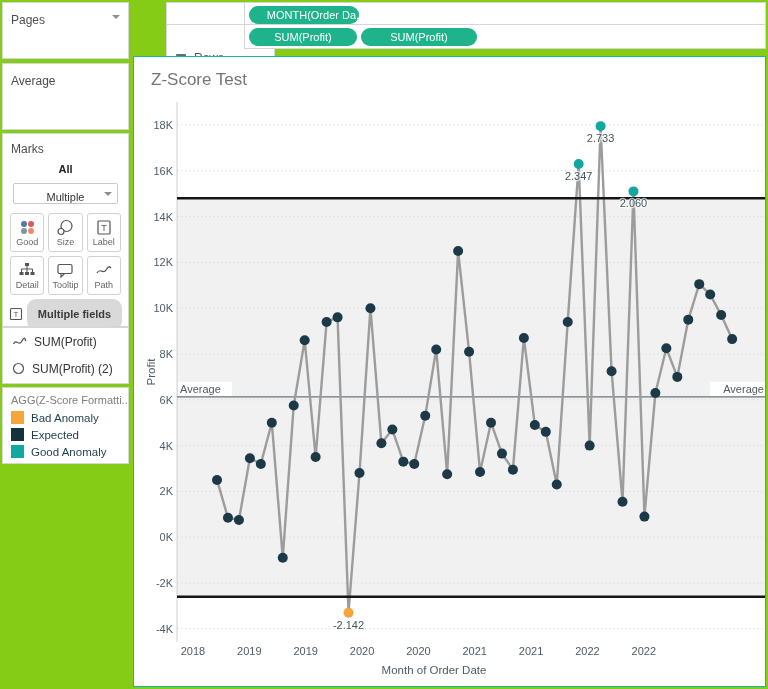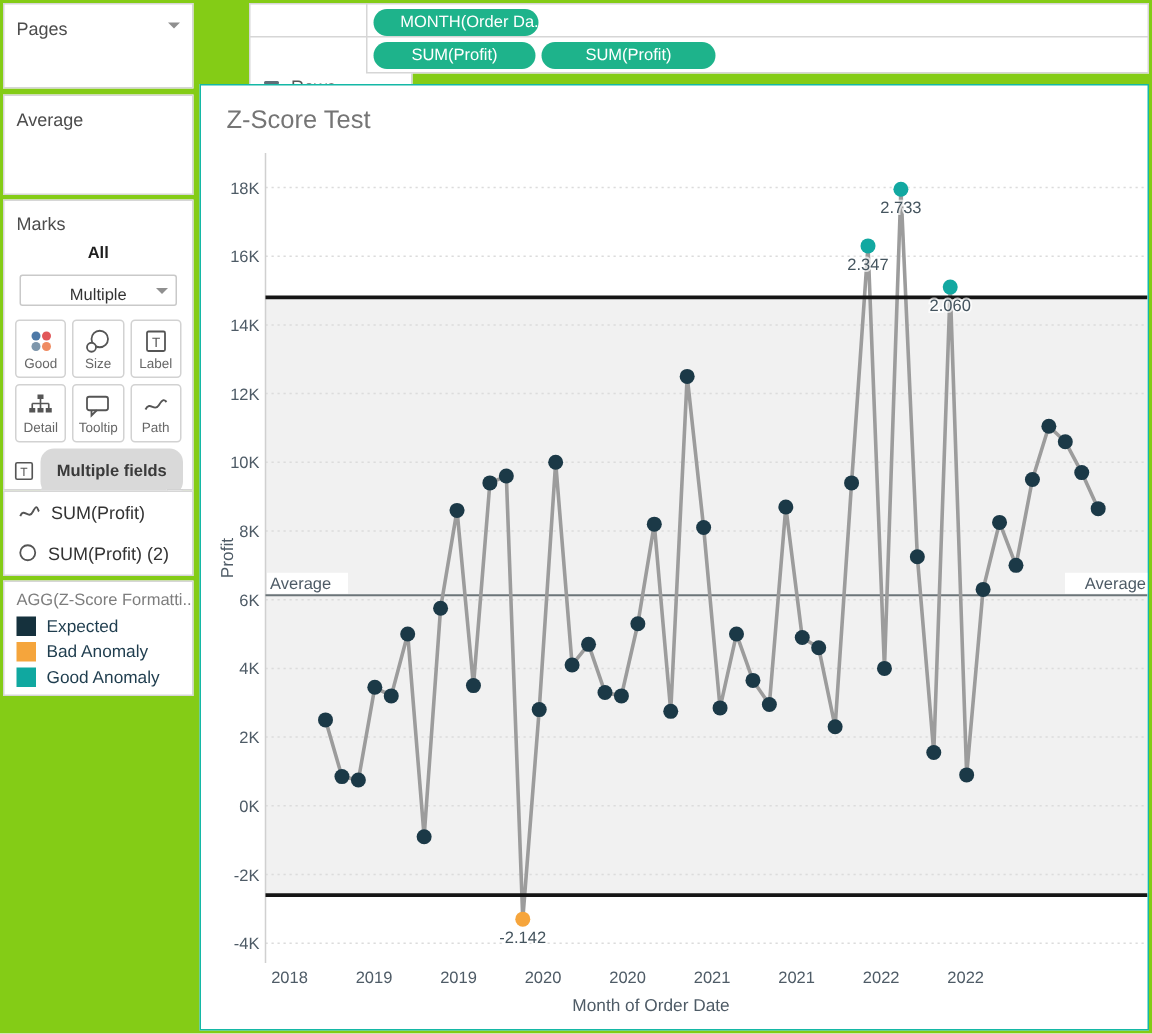--- a/index.html
+++ b/index.html
@@ -158,12 +158,12 @@
   <div class="card legend-card">
     <div class="legend-title">AGG(Z-Score Formatti...</div>
     <div class="legend-row">
+      <span class="swatch" style="background: rgb(245, 165, 60);"></span>
+      <span>Bad Anomaly</span>
+    </div>
+    <div class="legend-row">
       <span class="swatch" style="background: rgb(21, 49, 61);"></span>
       <span>Expected</span>
-    </div>
-    <div class="legend-row">
-      <span class="swatch" style="background: rgb(245, 165, 60);"></span>
-      <span>Bad Anomaly</span>
     </div>
     <div class="legend-row">
       <span class="swatch" style="background: rgb(16, 168, 160);"></span>

